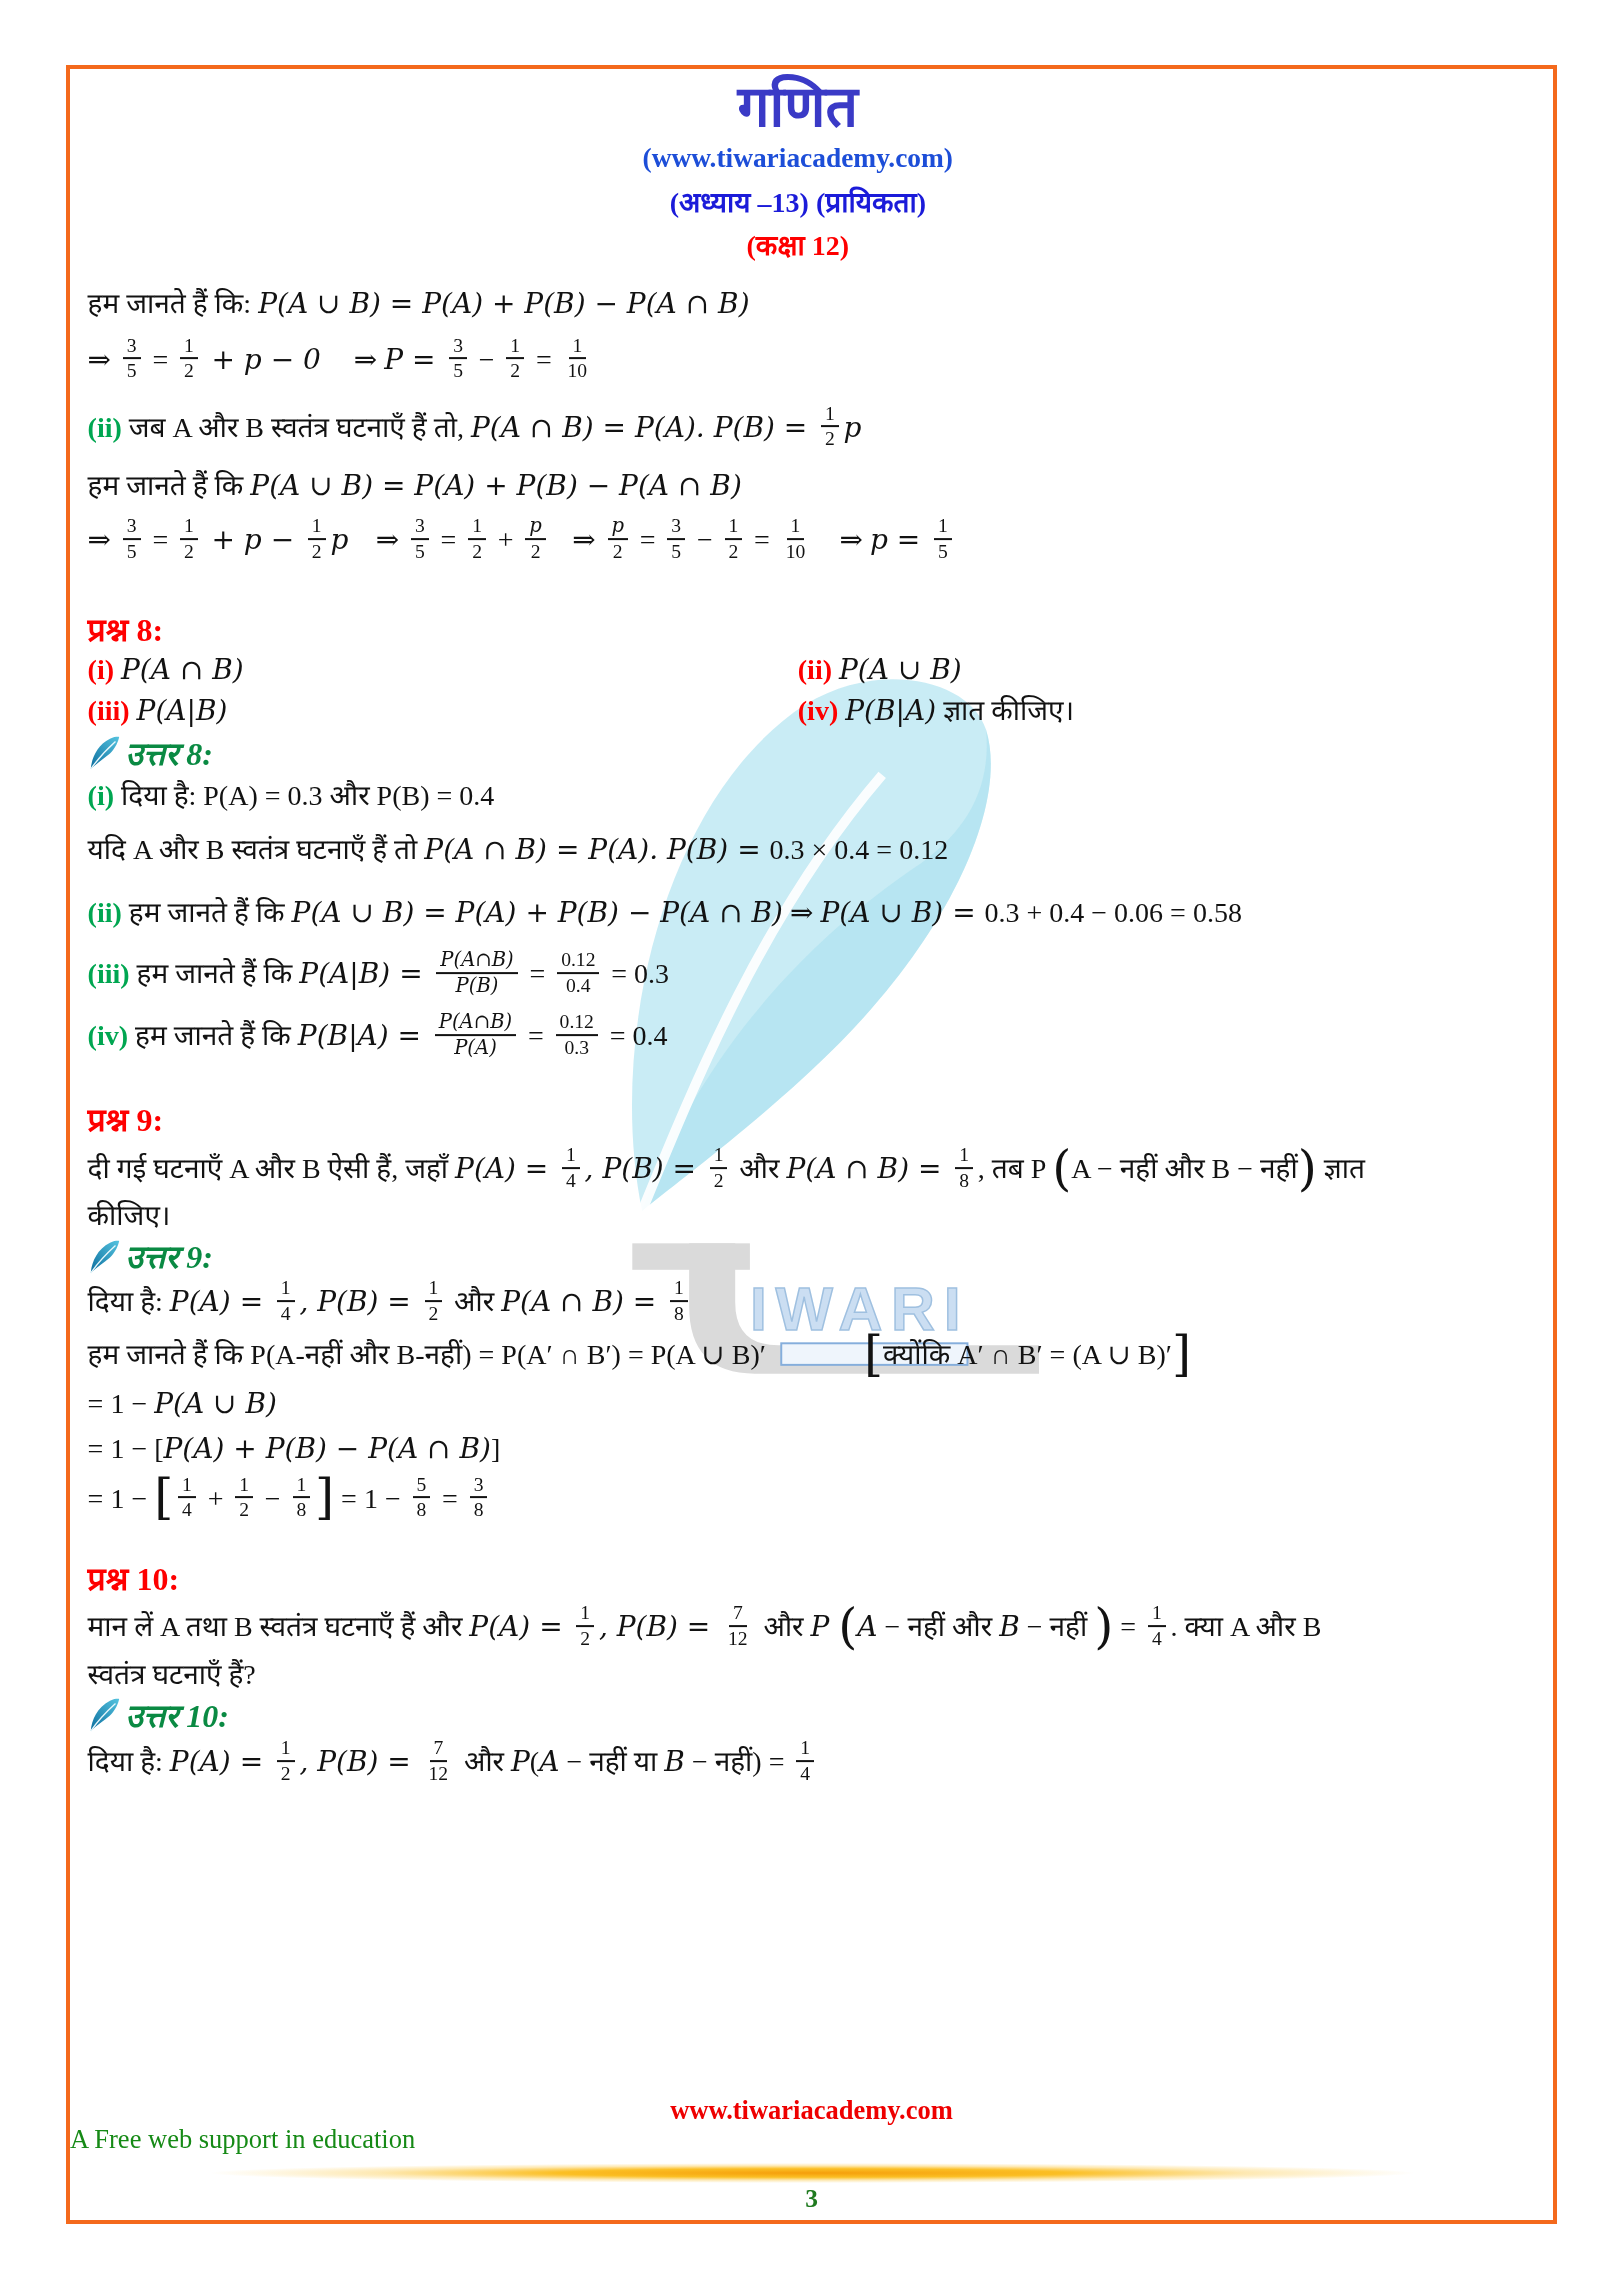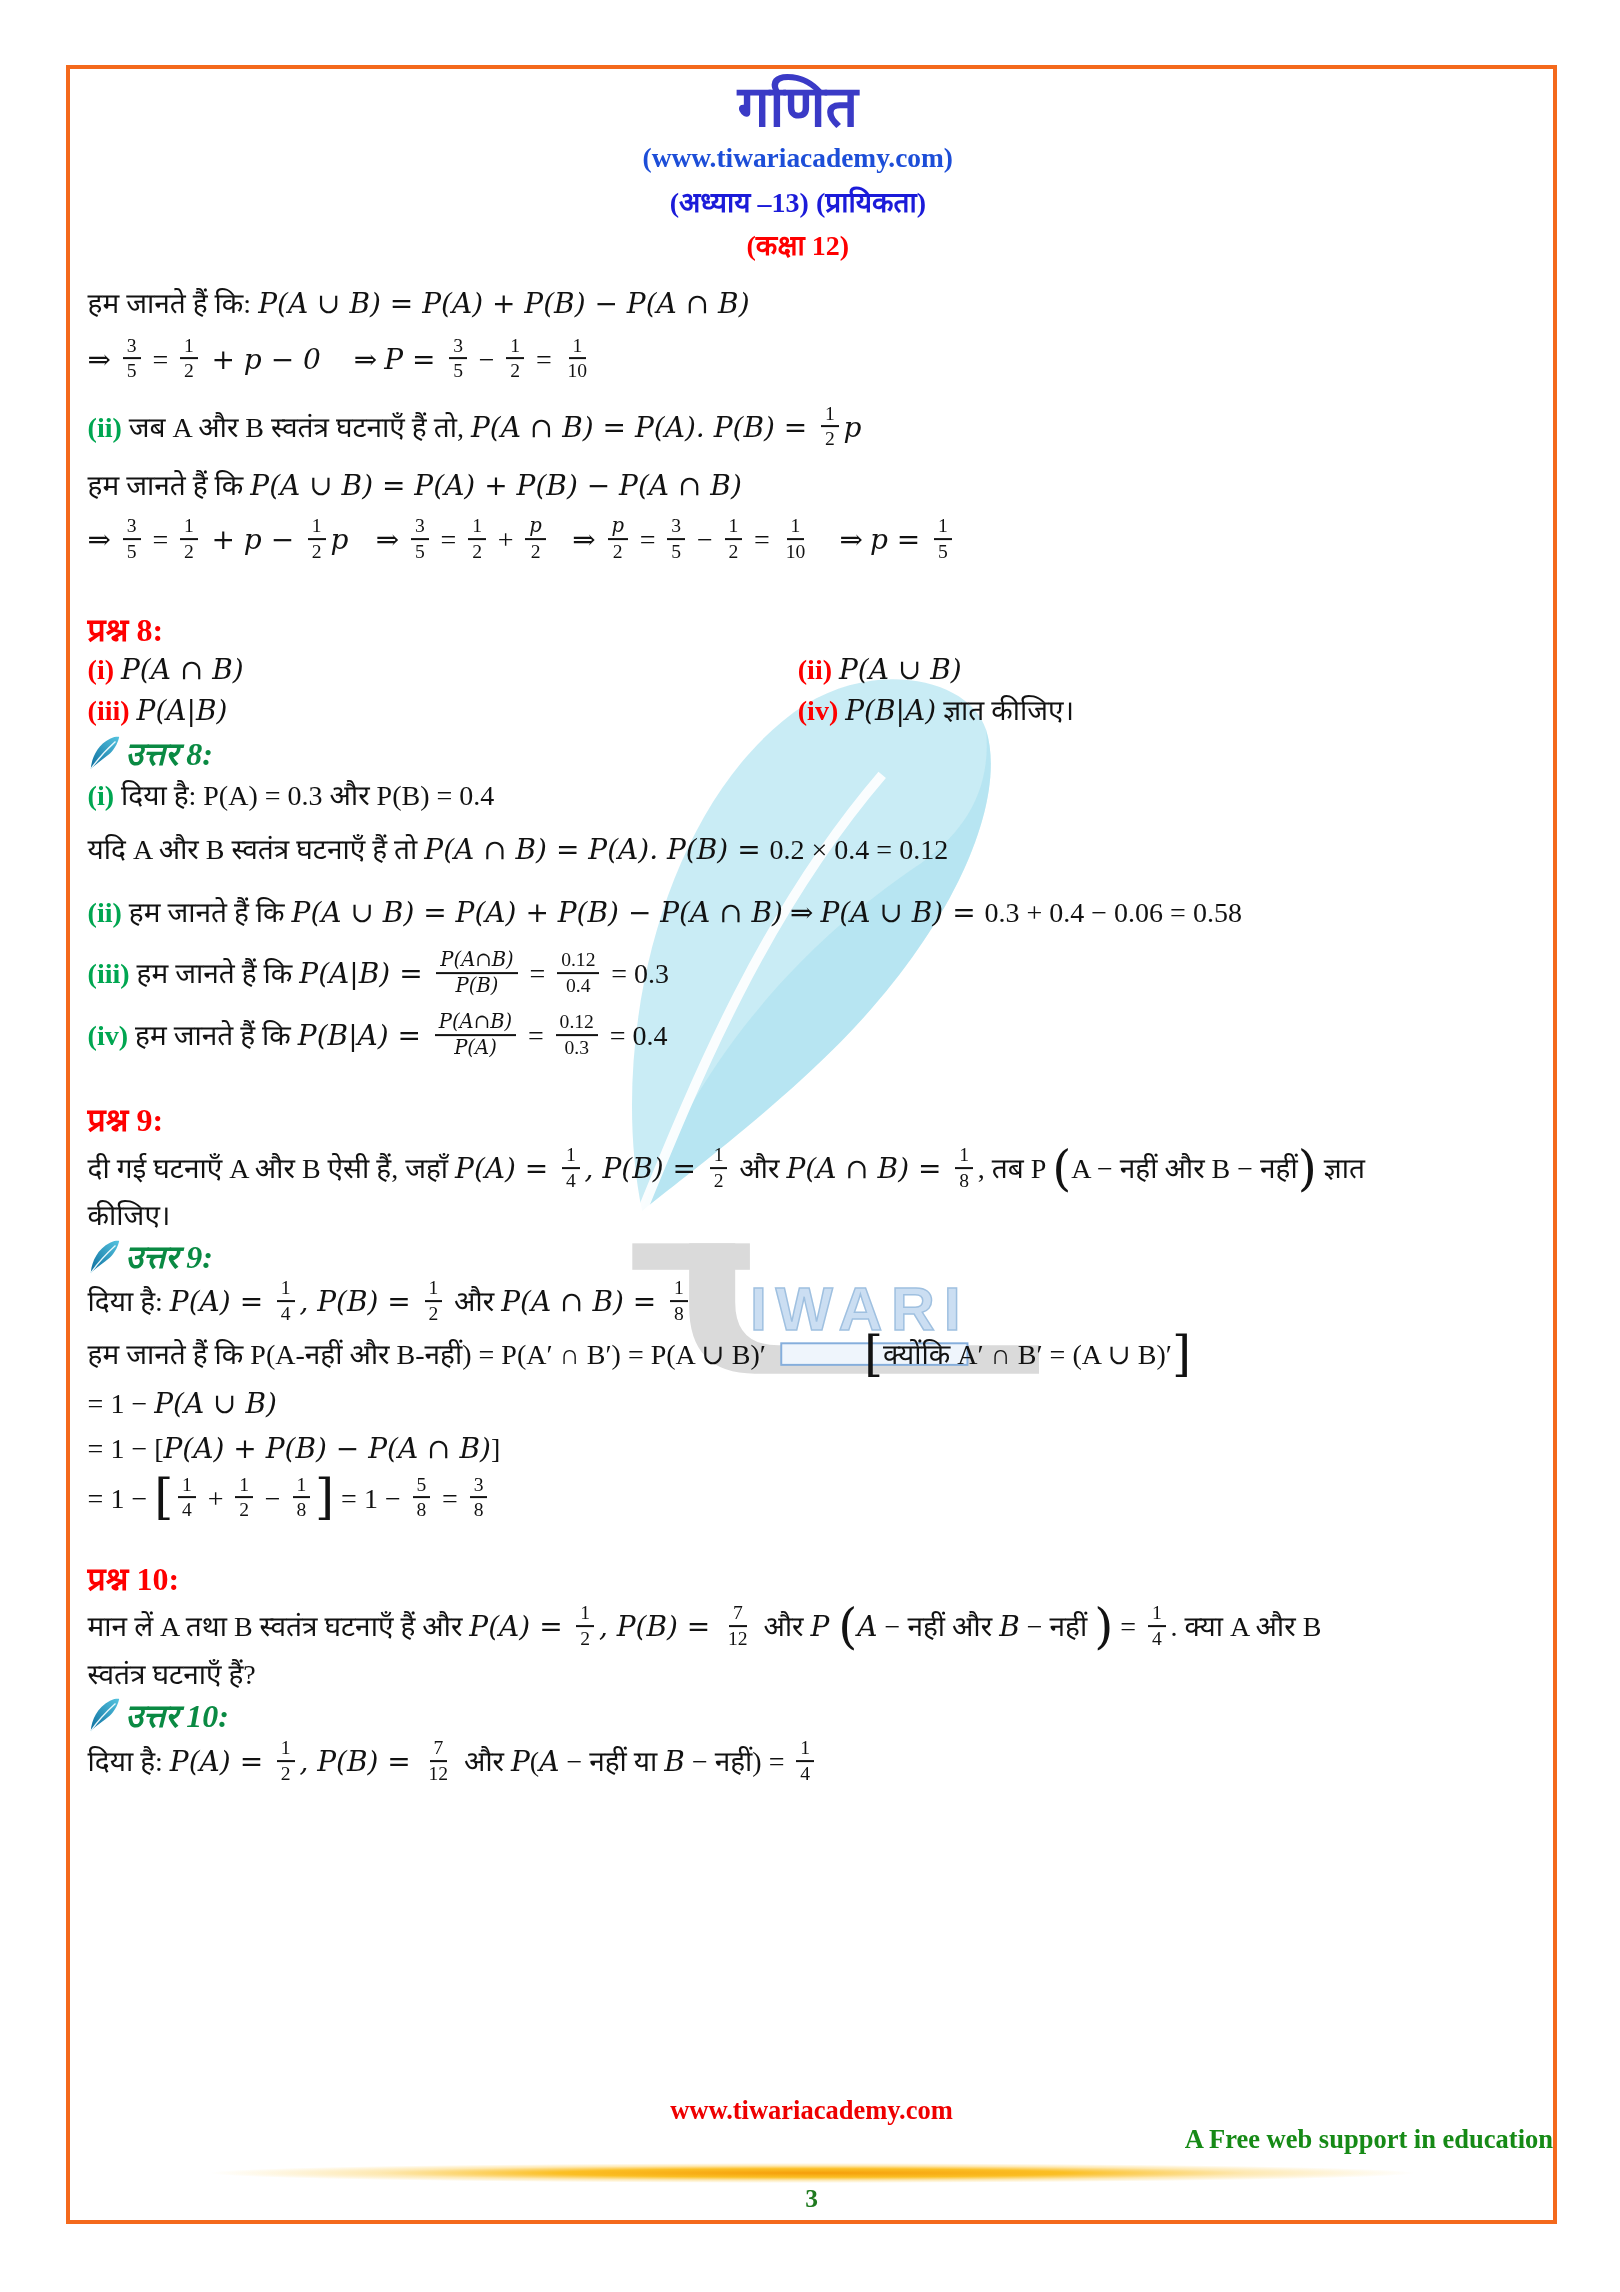--- a/index.html
+++ b/index.html
@@ -158,7 +158,7 @@
             <span>उत्तर 8:</span>
           </div>
           <div class="line" style="margin-top: 3.9px;"><span class="mk-g">(i) </span><span class="txt">दिया है: P(A) = 0.3 और P(B) = 0.4</span></div>
-          <div class="line" style="margin-top: 17.6px;"><span class="txt">यदि A और B स्वतंत्र घटनाएँ हैं तो </span><span class="math">P(A ∩ B) = P(A). P(B) = </span><span class="txt">0.2 × 0.4 = 0.12</span></div>
+          <div class="line" style="margin-top: 17.6px;"><span class="txt">यदि A और B स्वतंत्र घटनाएँ हैं तो </span><span class="math">P(A ∩ B) = P(A). P(B) = </span><span class="txt">0.3 × 0.4 = 0.12</span></div>
           <div class="line" style="margin-top: 25.5px;"><span class="mk-g">(ii) </span><span class="txt">हम जानते हैं कि </span><span class="math">P(A ∪ B) = P(A) + P(B) − P(A ∩ B)</span><span class="txt">  ⇒ </span><span class="math">P(A ∪ B) = </span><span class="txt">0.3 + 0.4 − 0.06 = 0.58</span></div>
           <div class="line" style="margin-top: 21.6px;"><span class="mk-g">(iii) </span><span class="txt">हम जानते हैं कि </span><span class="math">P(A|B) = </span><span class="frac">
               <span class="num it">P(A∩B)</span>

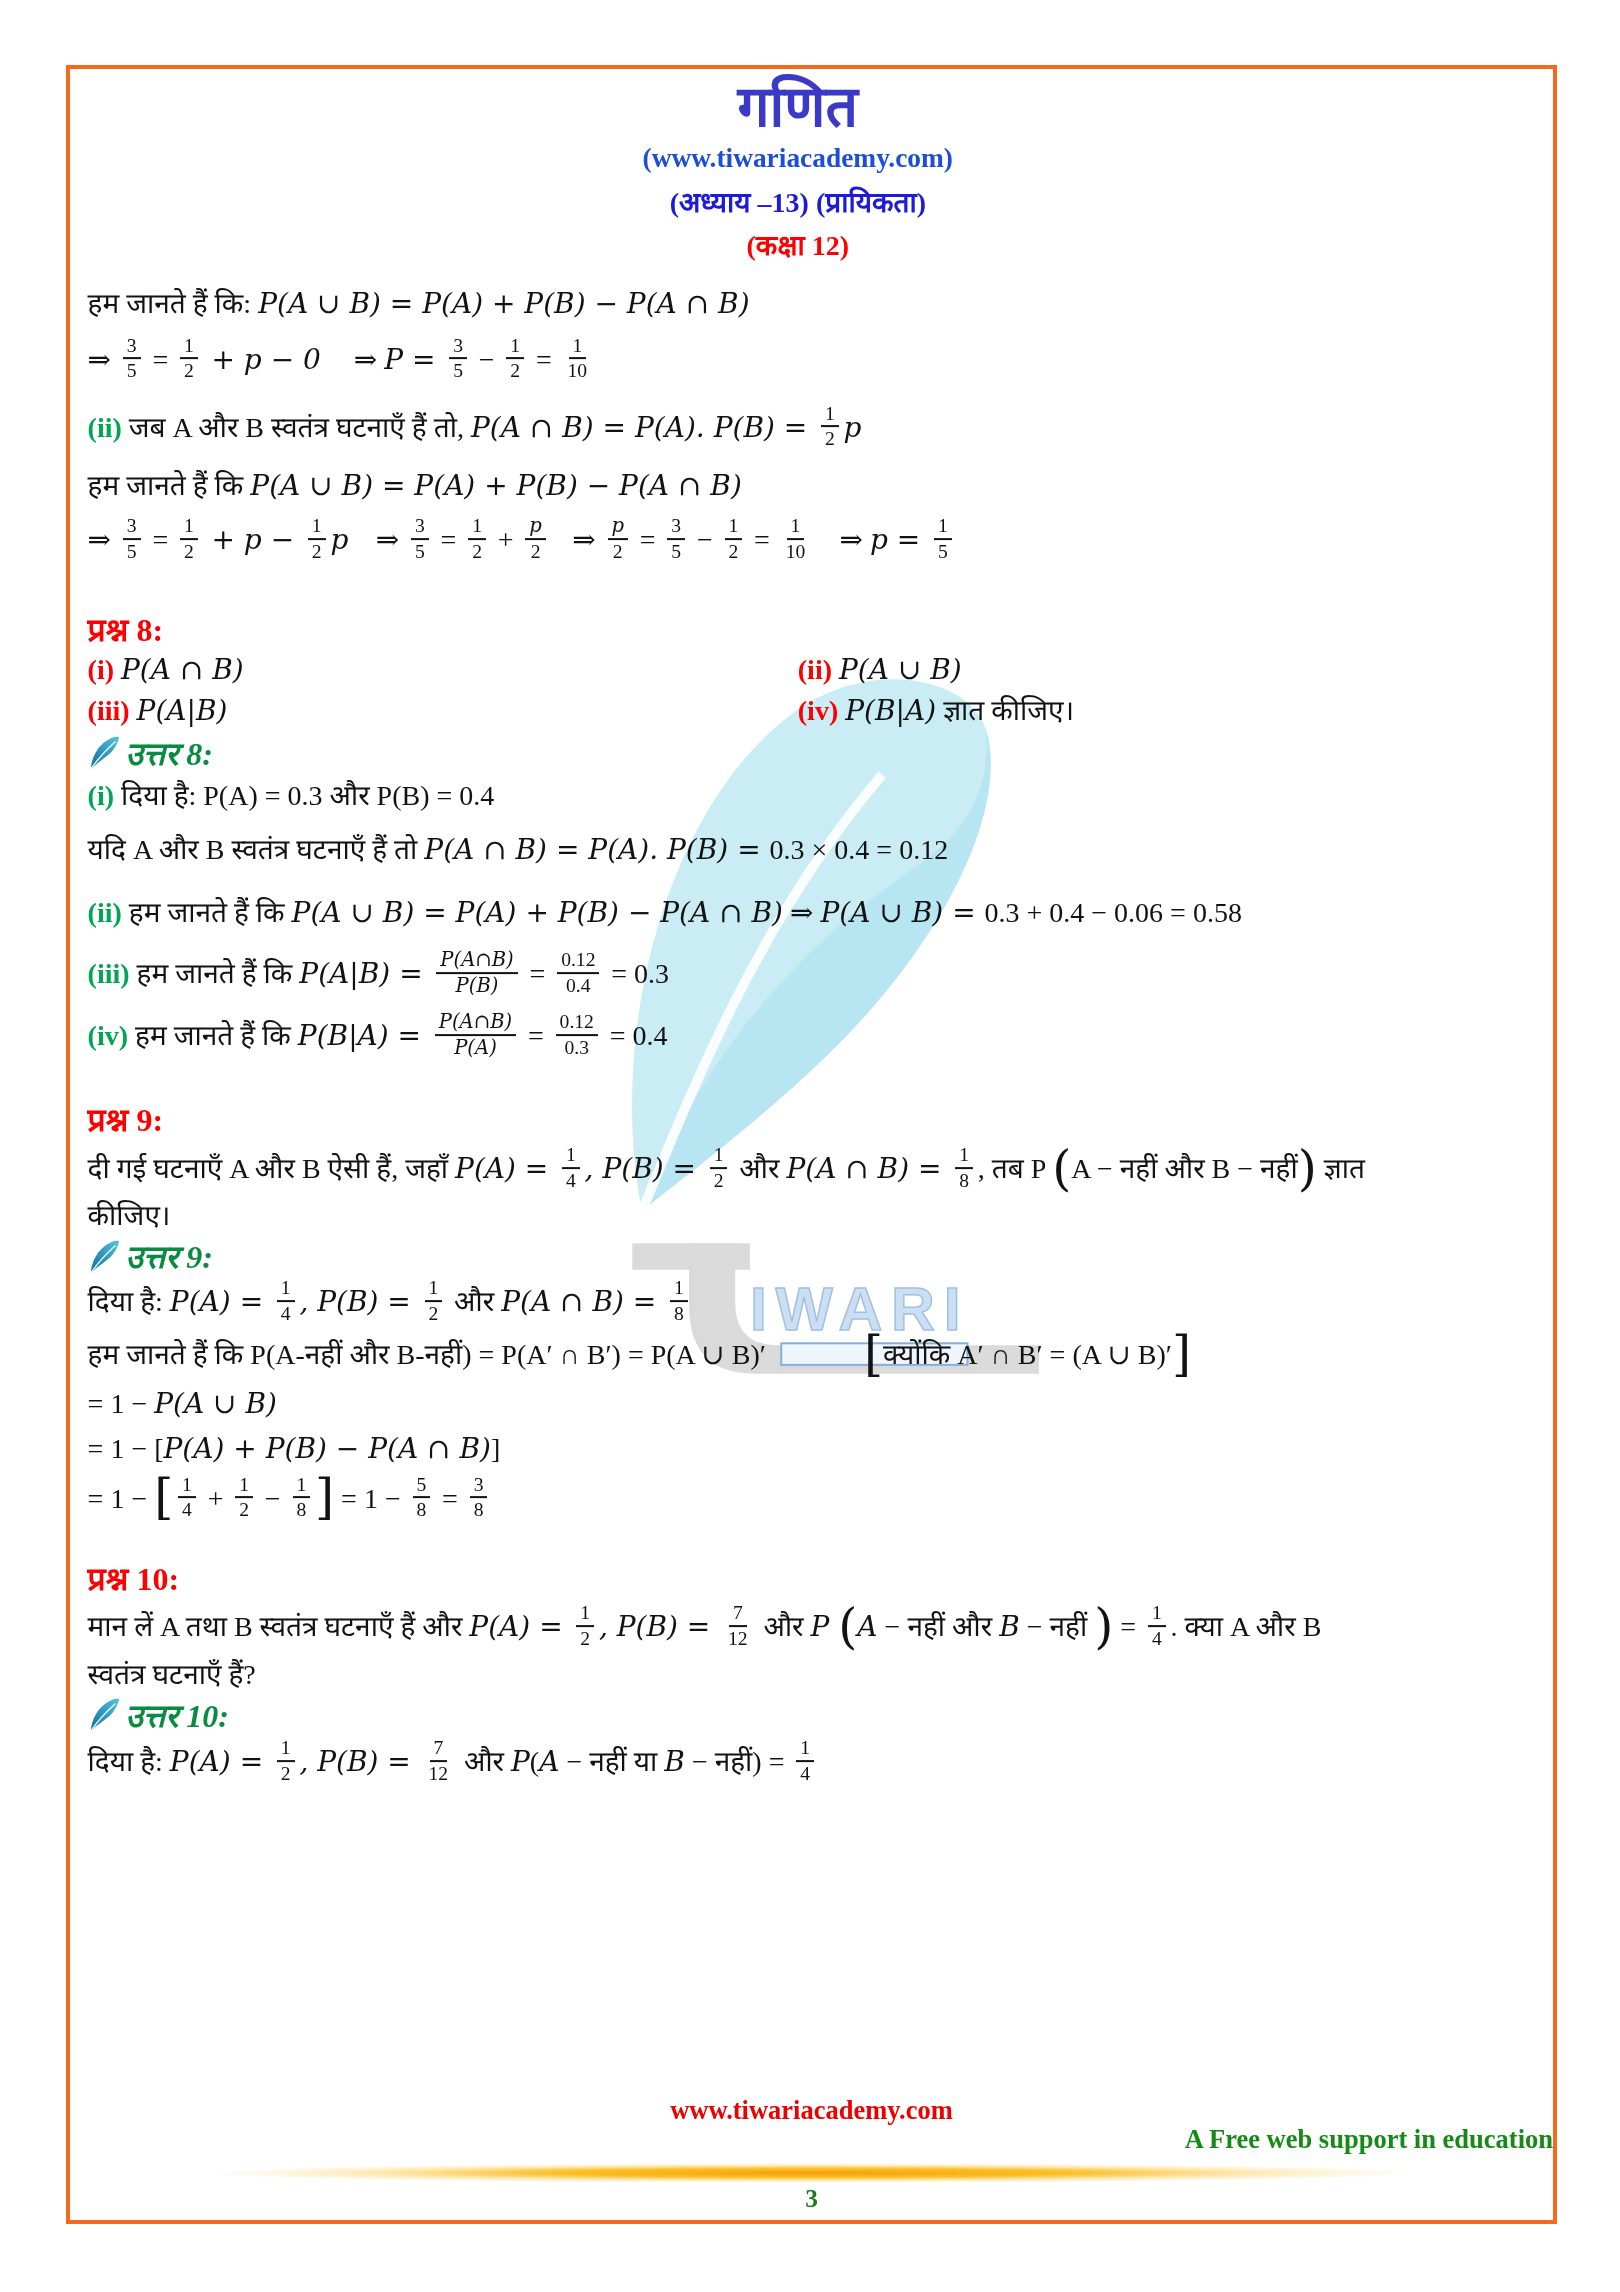--- a/index.html
+++ b/index.html
@@ -42,8 +42,8 @@
   .col{width:50%;}
   .f-site{position:absolute;left:0;right:0;bottom:94px;text-align:center;
     font-size:26.5px;font-weight:bold;color:#EE0000;font-family:"Liberation Serif",serif;}
-  .f-tag{position:absolute;left:0;right:0;bottom:65px;text-align:right;
-    font-size:26.5px;font-weight:bold;color:#168A16;font-family:"Liberation Serif",serif;}
+  .f-tag{position:absolute;left:0;right:0;bottom:65px;text-align:left;
+    font-size:26.5px;font-weight:normal;color:#168A16;font-family:"Liberation Serif",serif;}
   .lens{
     position:absolute;left:50%;transform:translateX(-50%);bottom:37px;
     width:1206px;height:19.6px;border-radius:50%;

